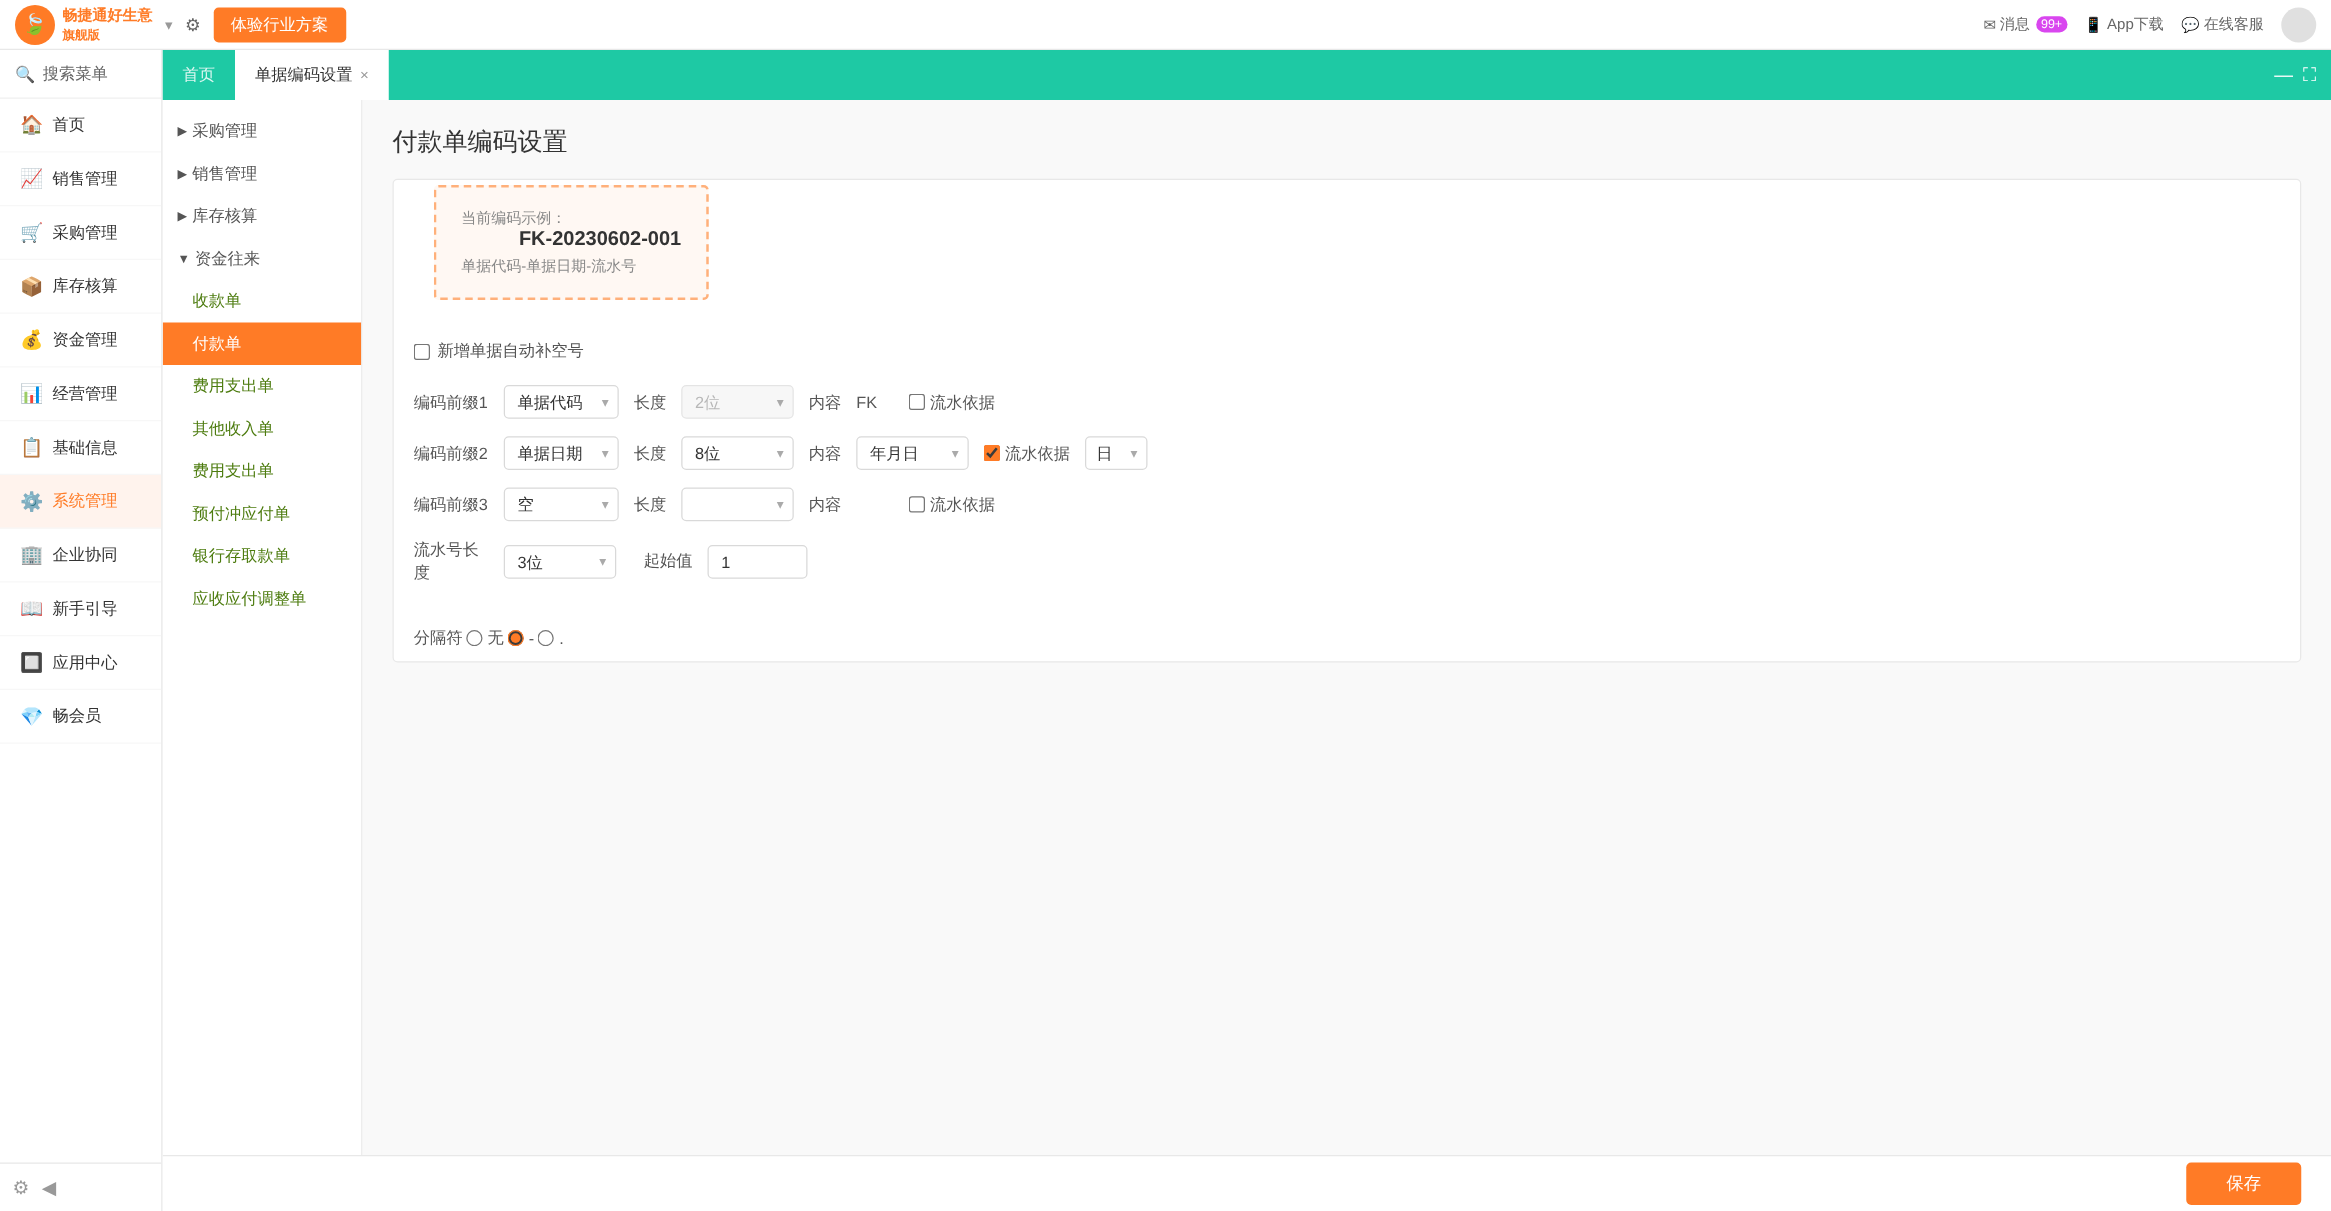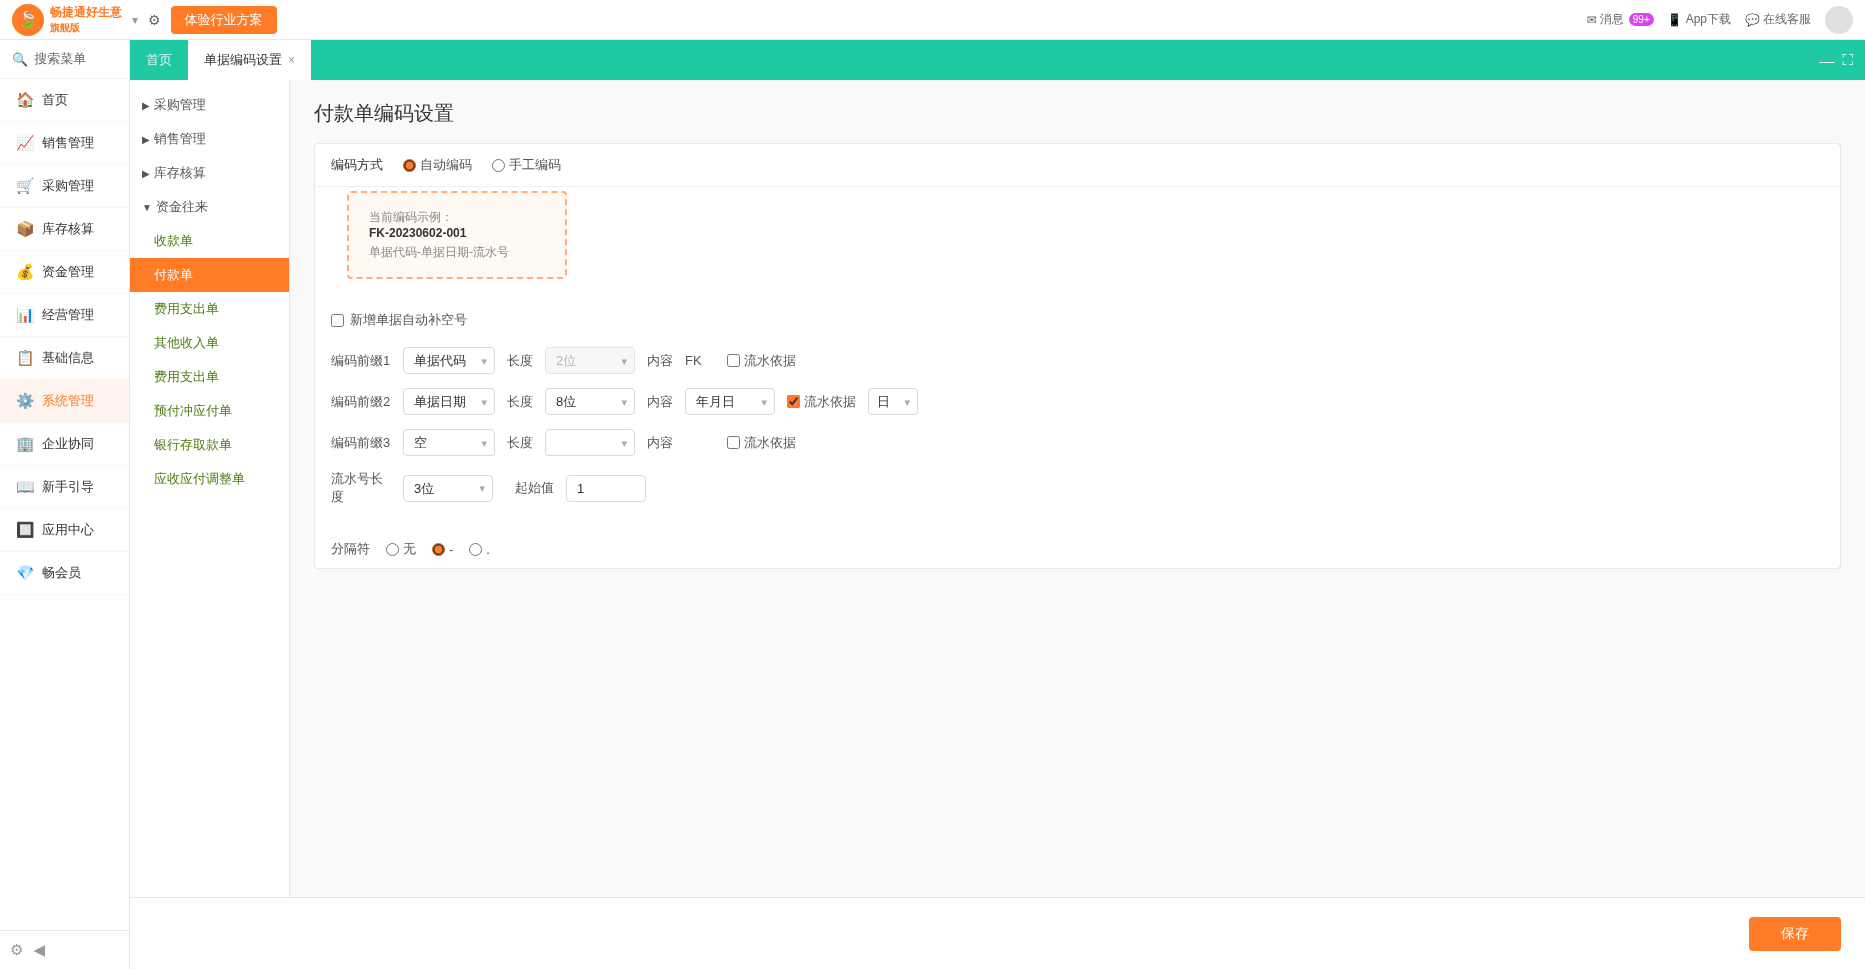--- a/index.html
+++ b/index.html
@@ -244,17 +244,6 @@
 
         <div class="section-box">
 
-          <div class="encoding-method">
-            <span>编码方式</span>
-            <label>
-              <input type="radio" name="encoding" checked="" class="radio-orange" style="">
-              <span>自动编码</span>
-            </label>
-            <label>
-              <input type="radio" name="encoding" class="radio-orange" style="">
-              <span>手工编码</span>
-            </label>
-          </div>
 
 
           <div style="padding: 4px 16px 8px 16px;">

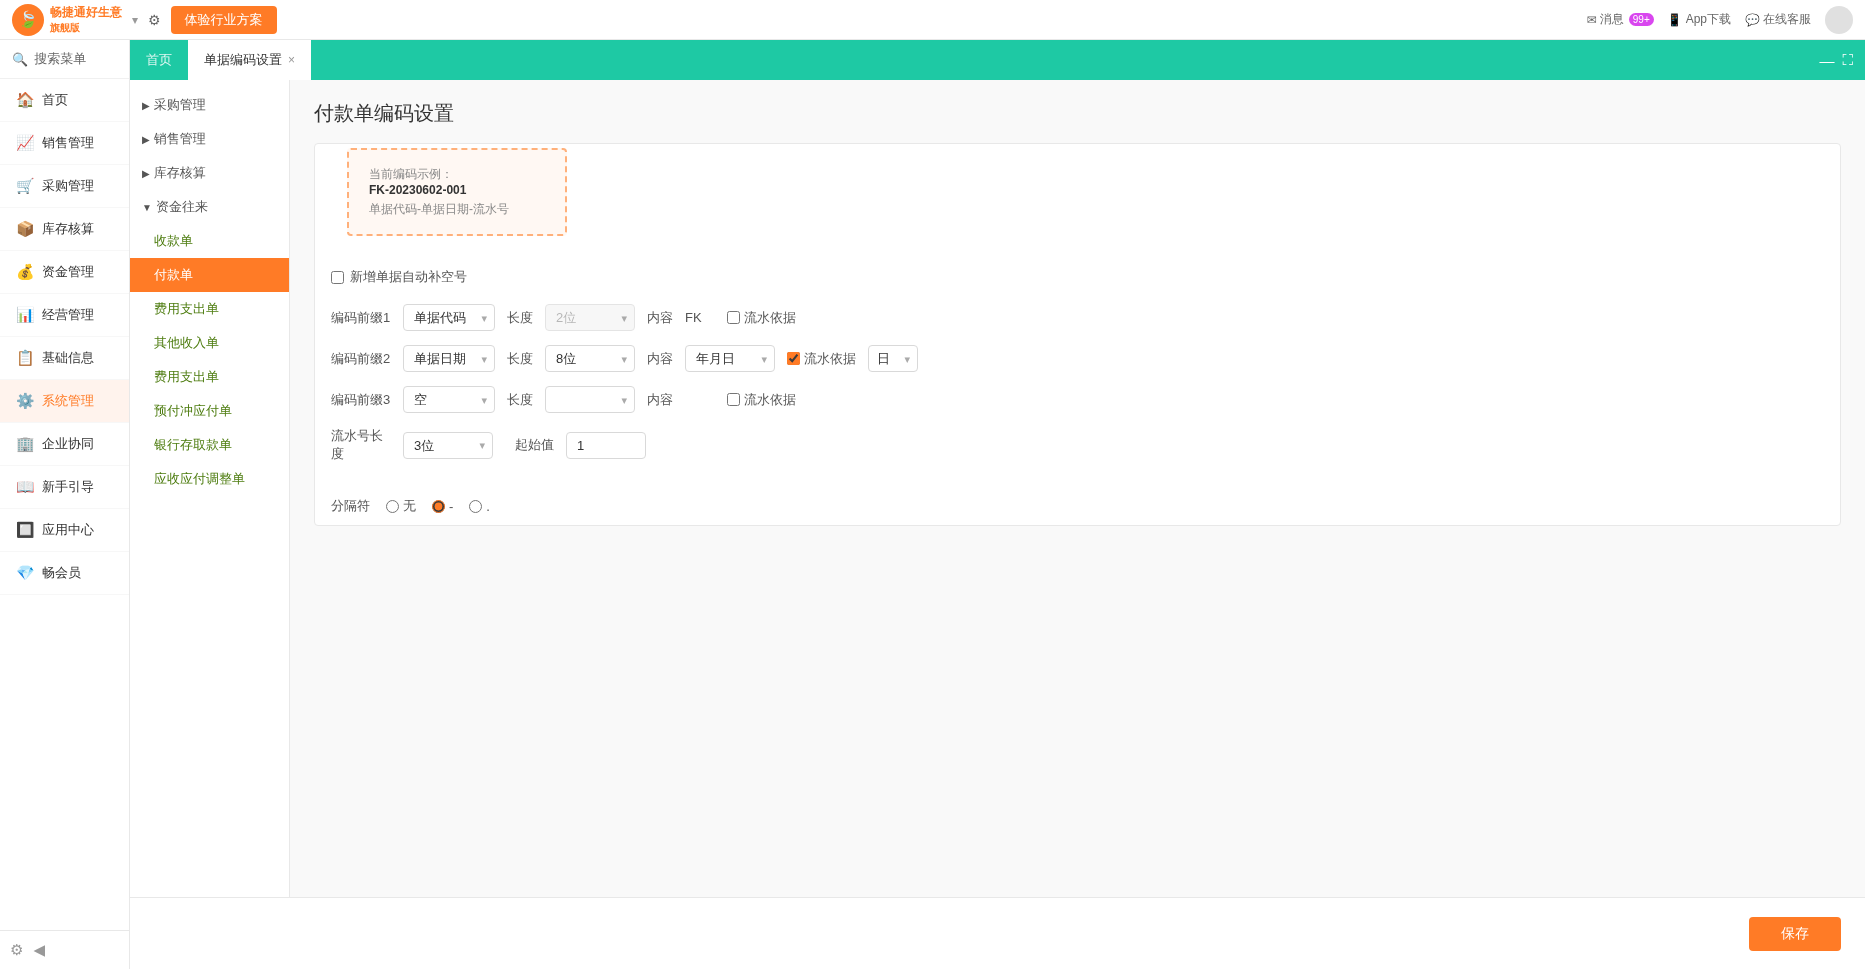--- a/index.html
+++ b/index.html
@@ -62,7 +62,7 @@
 
     
     .preview-box { margin: 0 16px 16px 16px; border: 2px dashed #ffb07a; background: #fff8f3; border-radius: 4px; padding: 16px 20px; display: inline-block; min-width: 220px; }
-    .preview-code { font-size: 12px; font-weight: bold; color: #333; }
+    .preview-code { font-size: 16px; font-weight: bold; color: #333; text-align: right; }
     .preview-desc { font-size: 12px; color: #888; margin-top: 4px; }
 
     

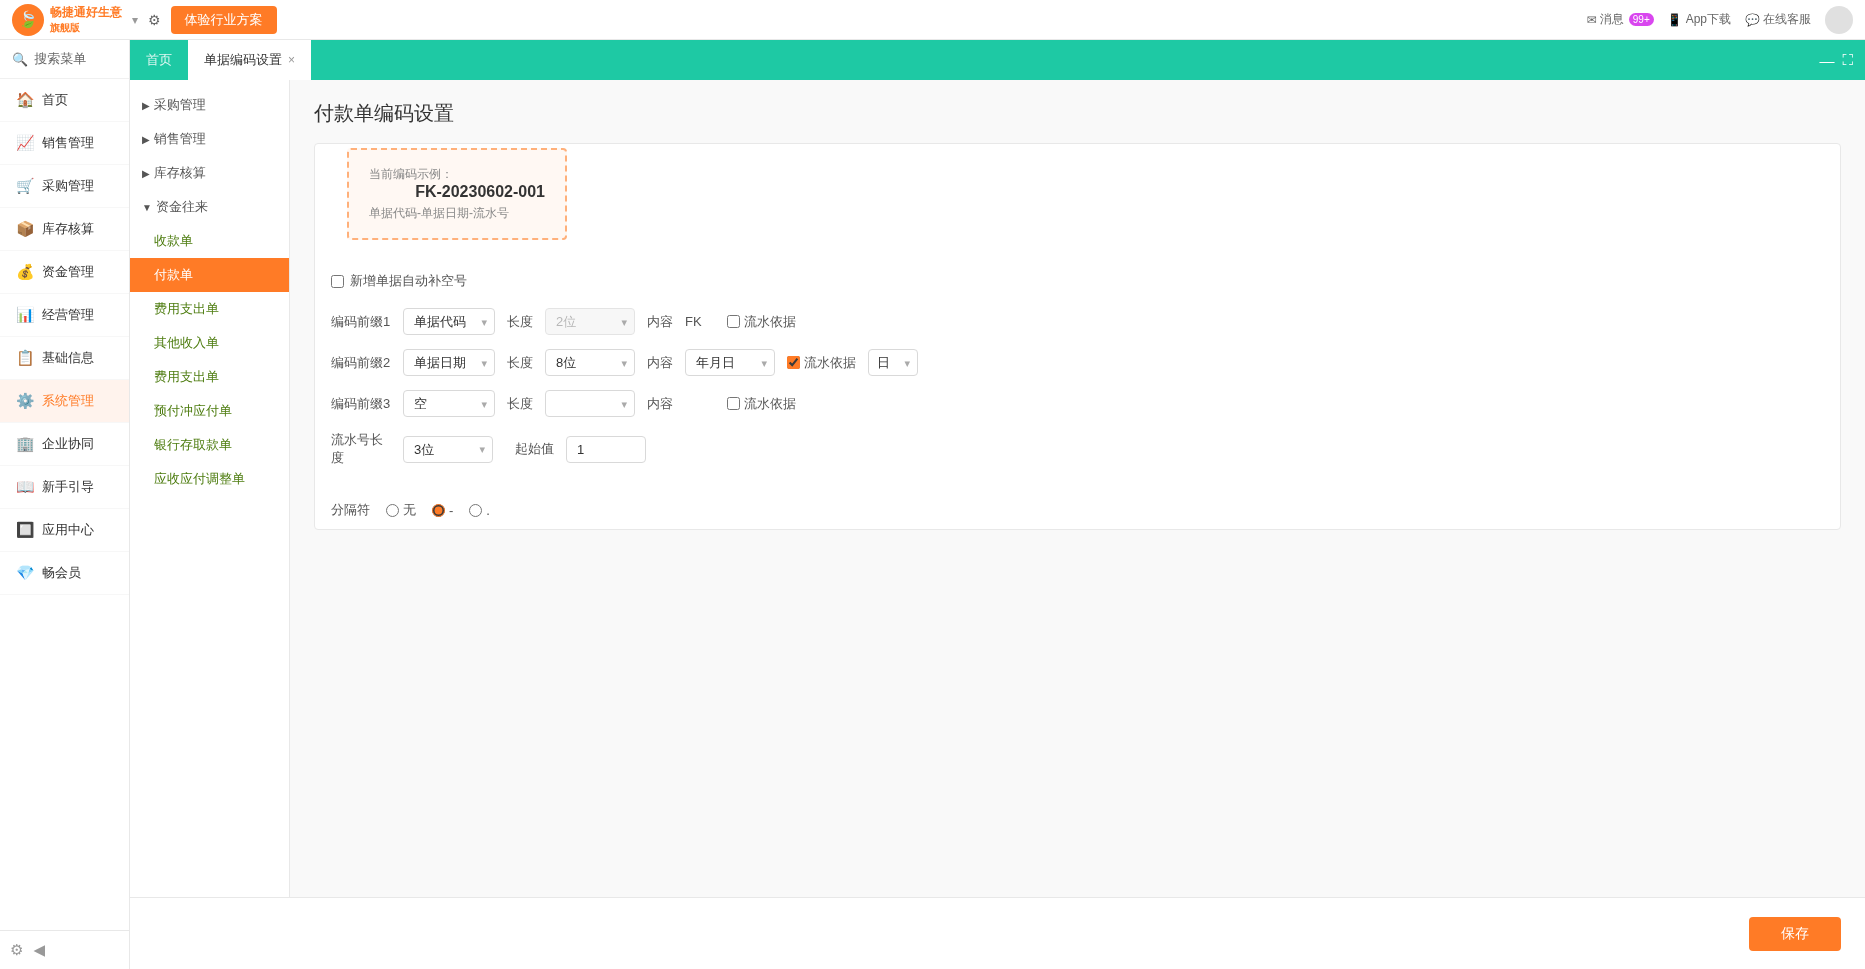--- a/index.html
+++ b/index.html
@@ -84,7 +84,7 @@
     .stream-select { border: 1px solid #d9d9d9; border-radius: 4px; padding: 5px 24px 5px 8px; font-size: 13px; background: #fff; cursor: pointer; min-width: 50px; }
 
     
-    .sep-row { padding: 10px 16px; display: flex; gap: 16px; }
+    .sep-row { padding: 10px 16px; display: flex; gap: 3px; }
     .sep-label { color: #555; font-size: 13px; }
     .sep-radio { display: flex; align-items: center; gap: 4px; font-size: 13px; color: #555; cursor: pointer; }
 

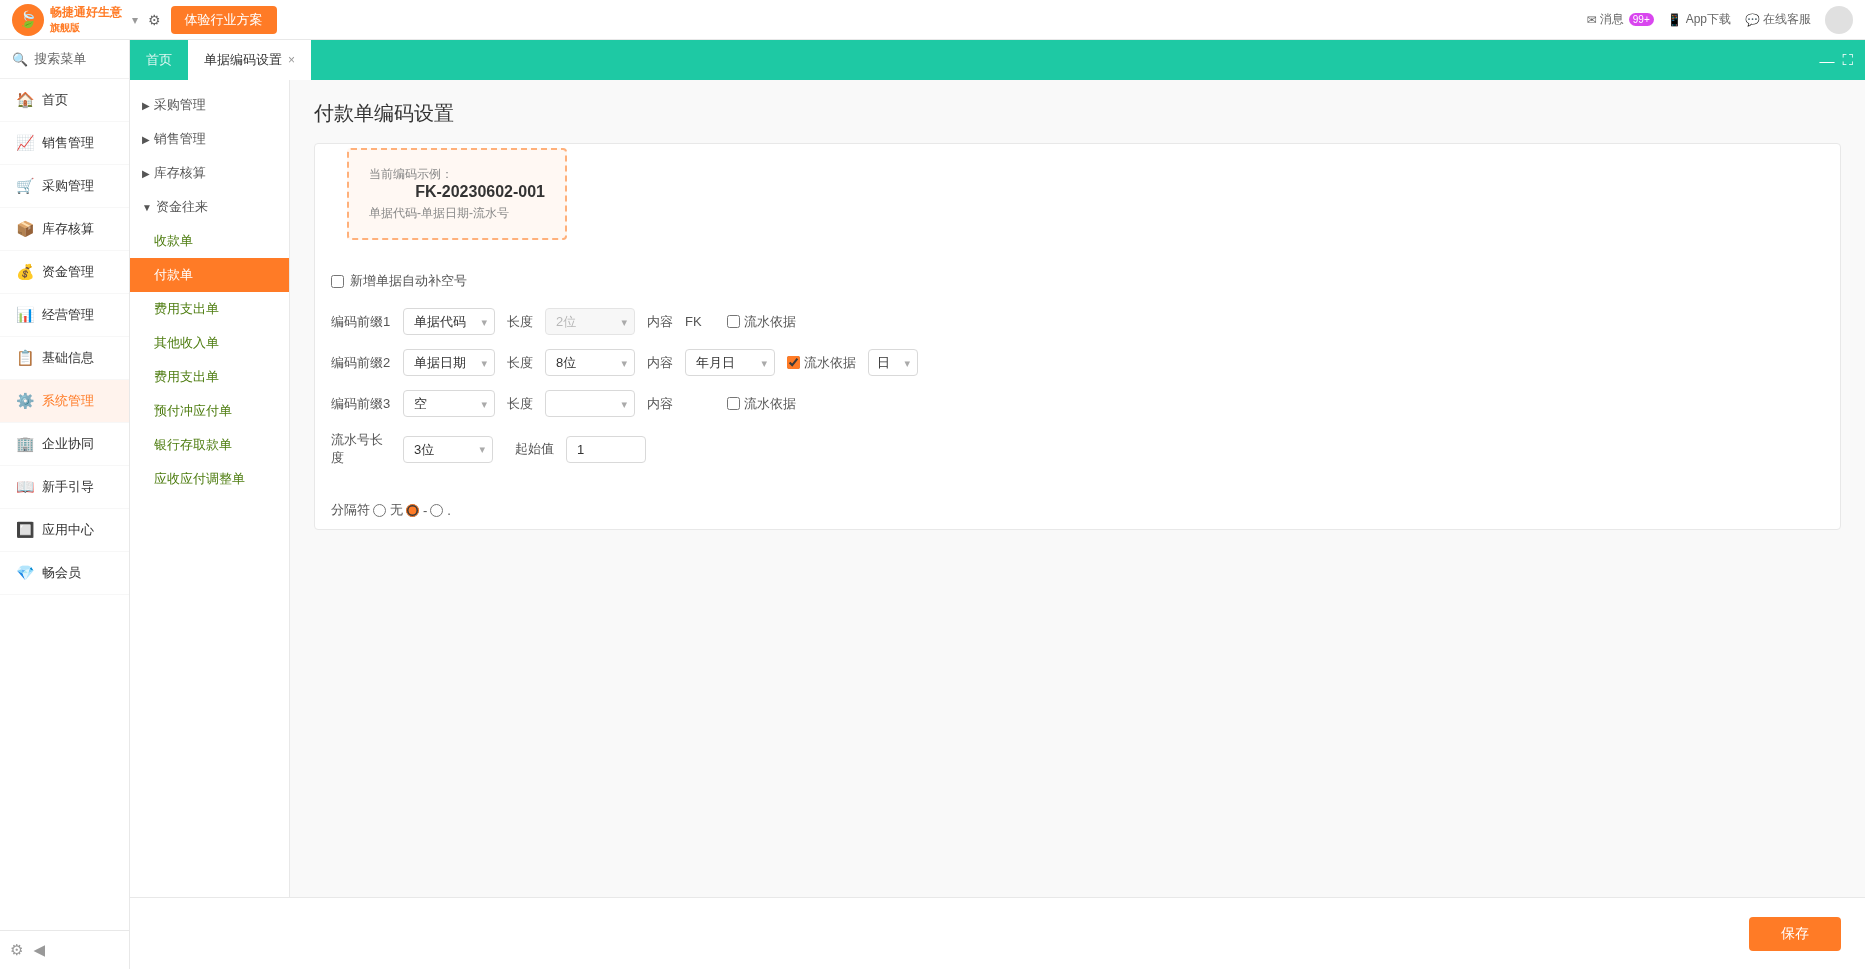--- a/index.html
+++ b/index.html
@@ -89,7 +89,7 @@
     .sep-radio { display: flex; align-items: center; gap: 4px; font-size: 13px; color: #555; cursor: pointer; }
 
     
-    .bottom-bar { height: 72px; background: #fff; border-top: 1px solid #e8e8e8; display: flex; align-items: center; justify-content: flex-end; padding: 0 24px; flex-shrink: 0; }
+    .bottom-bar { height: 45px; background: #fff; border-top: 1px solid #e8e8e8; display: flex; align-items: center; justify-content: flex-end; padding: 0 24px; flex-shrink: 0; }
     .save-btn { background: #ff7b26; color: #fff; border: none; border-radius: 4px; padding: 8px 32px; font-size: 14px; cursor: pointer; }
   </style>
 </head>

